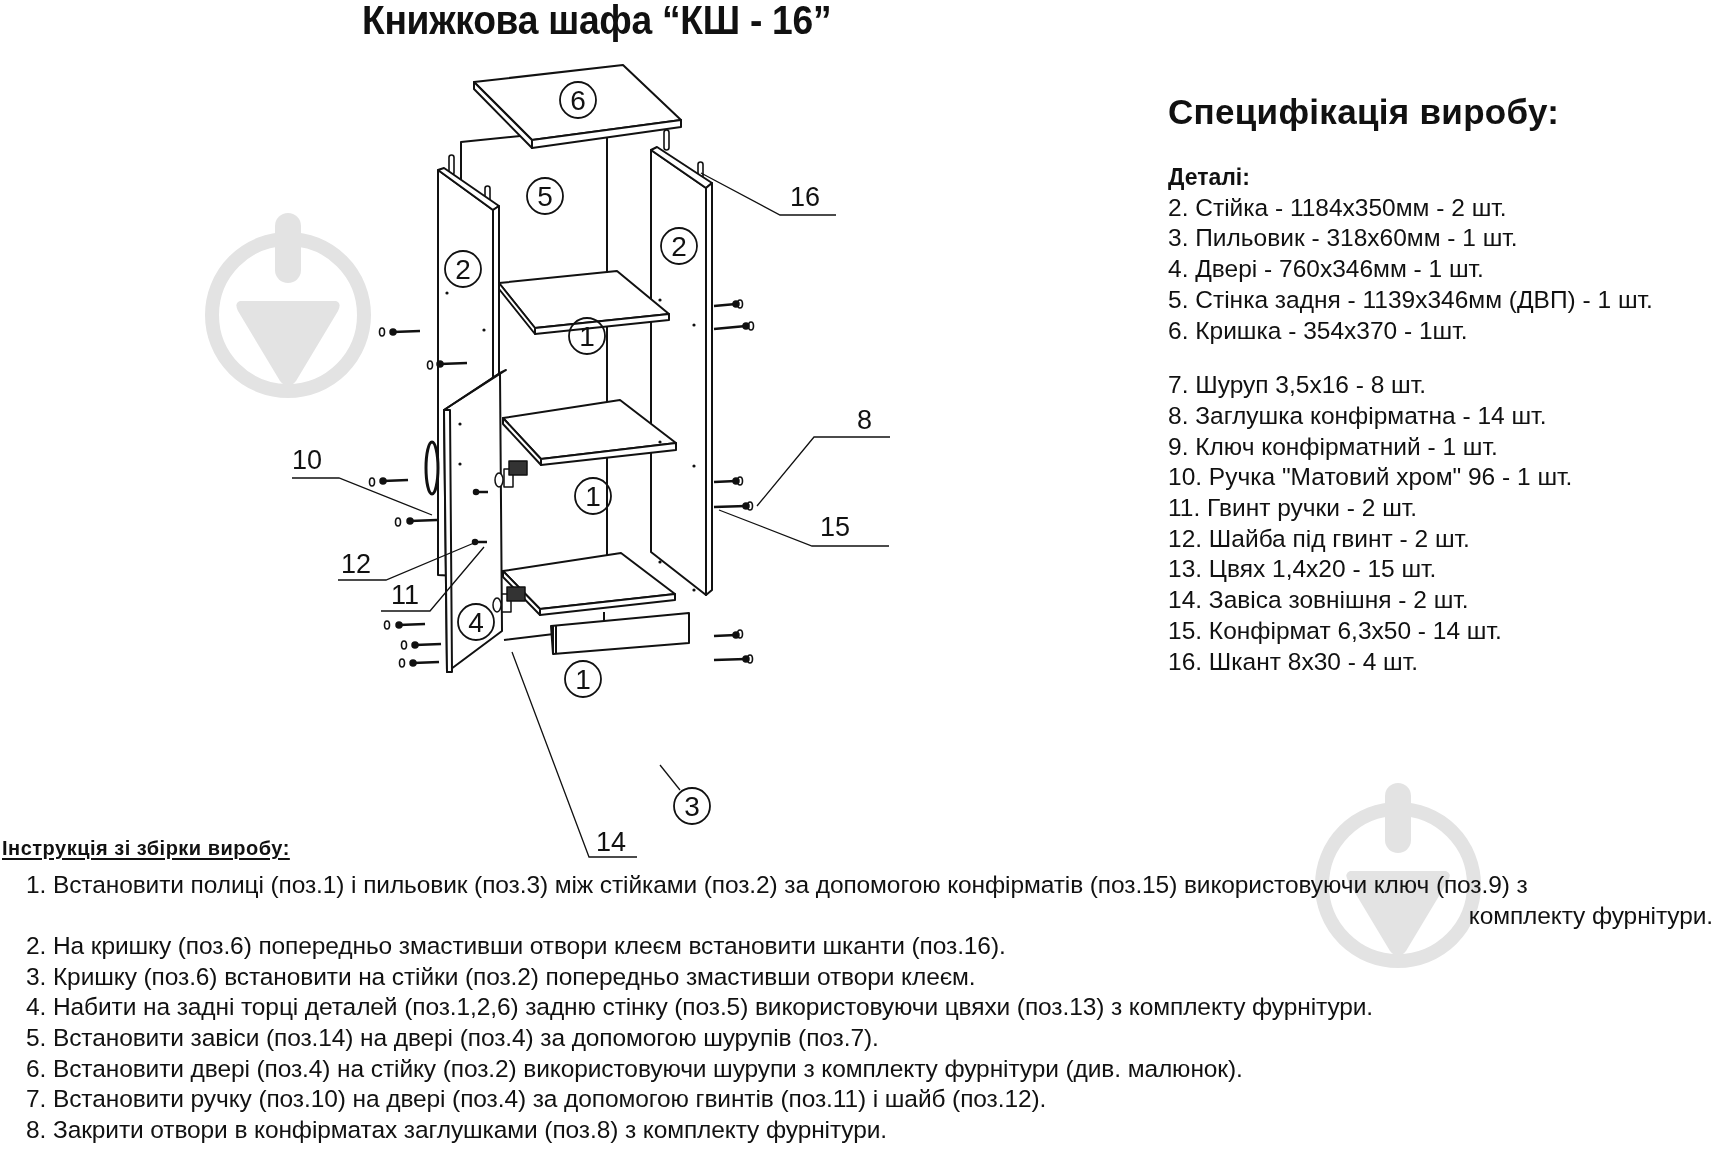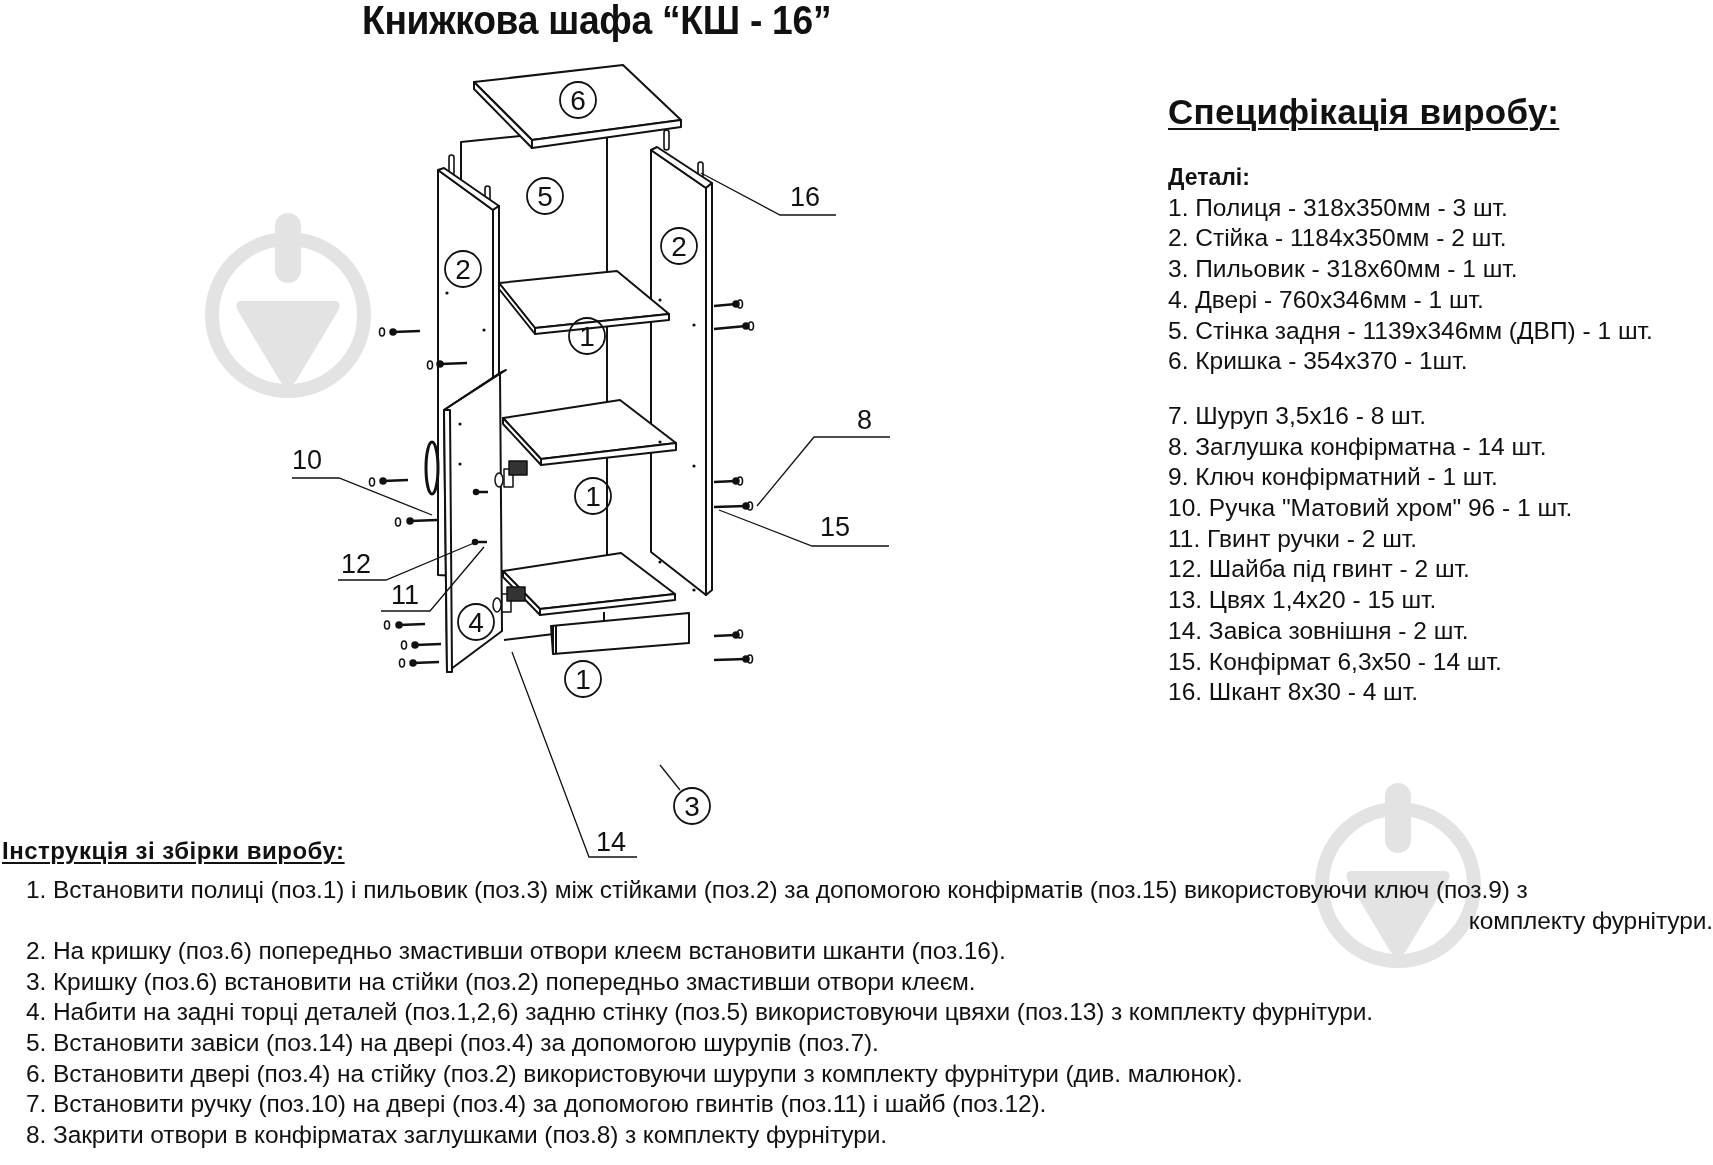--- a/index.html
+++ b/index.html
@@ -11,7 +11,7 @@
            white-space: nowrap; transform: scaleX(0.93); transform-origin: left top; }
   .diagram { left: 0; top: 0; width: 1713px; height: 860px; }
   .spec { left: 1168px; top: 92px; width: 545px; }
-  .spec-title { font-size: 35px; font-weight: bold; text-decoration: underline; text-underline-offset: 4px;
+  .spec-title { font-size: 35px; font-weight: bold; text-underline-offset: 4px;
                 text-decoration-thickness: 2px; white-space: nowrap; margin: 0 0 30px 0; letter-spacing: 0.3px; }
   .spec-sub { font-size: 23px; font-weight: bold; line-height: 30.7px; margin: 0; }
   .spec-list { list-style: none; margin: 0; padding: 0; }

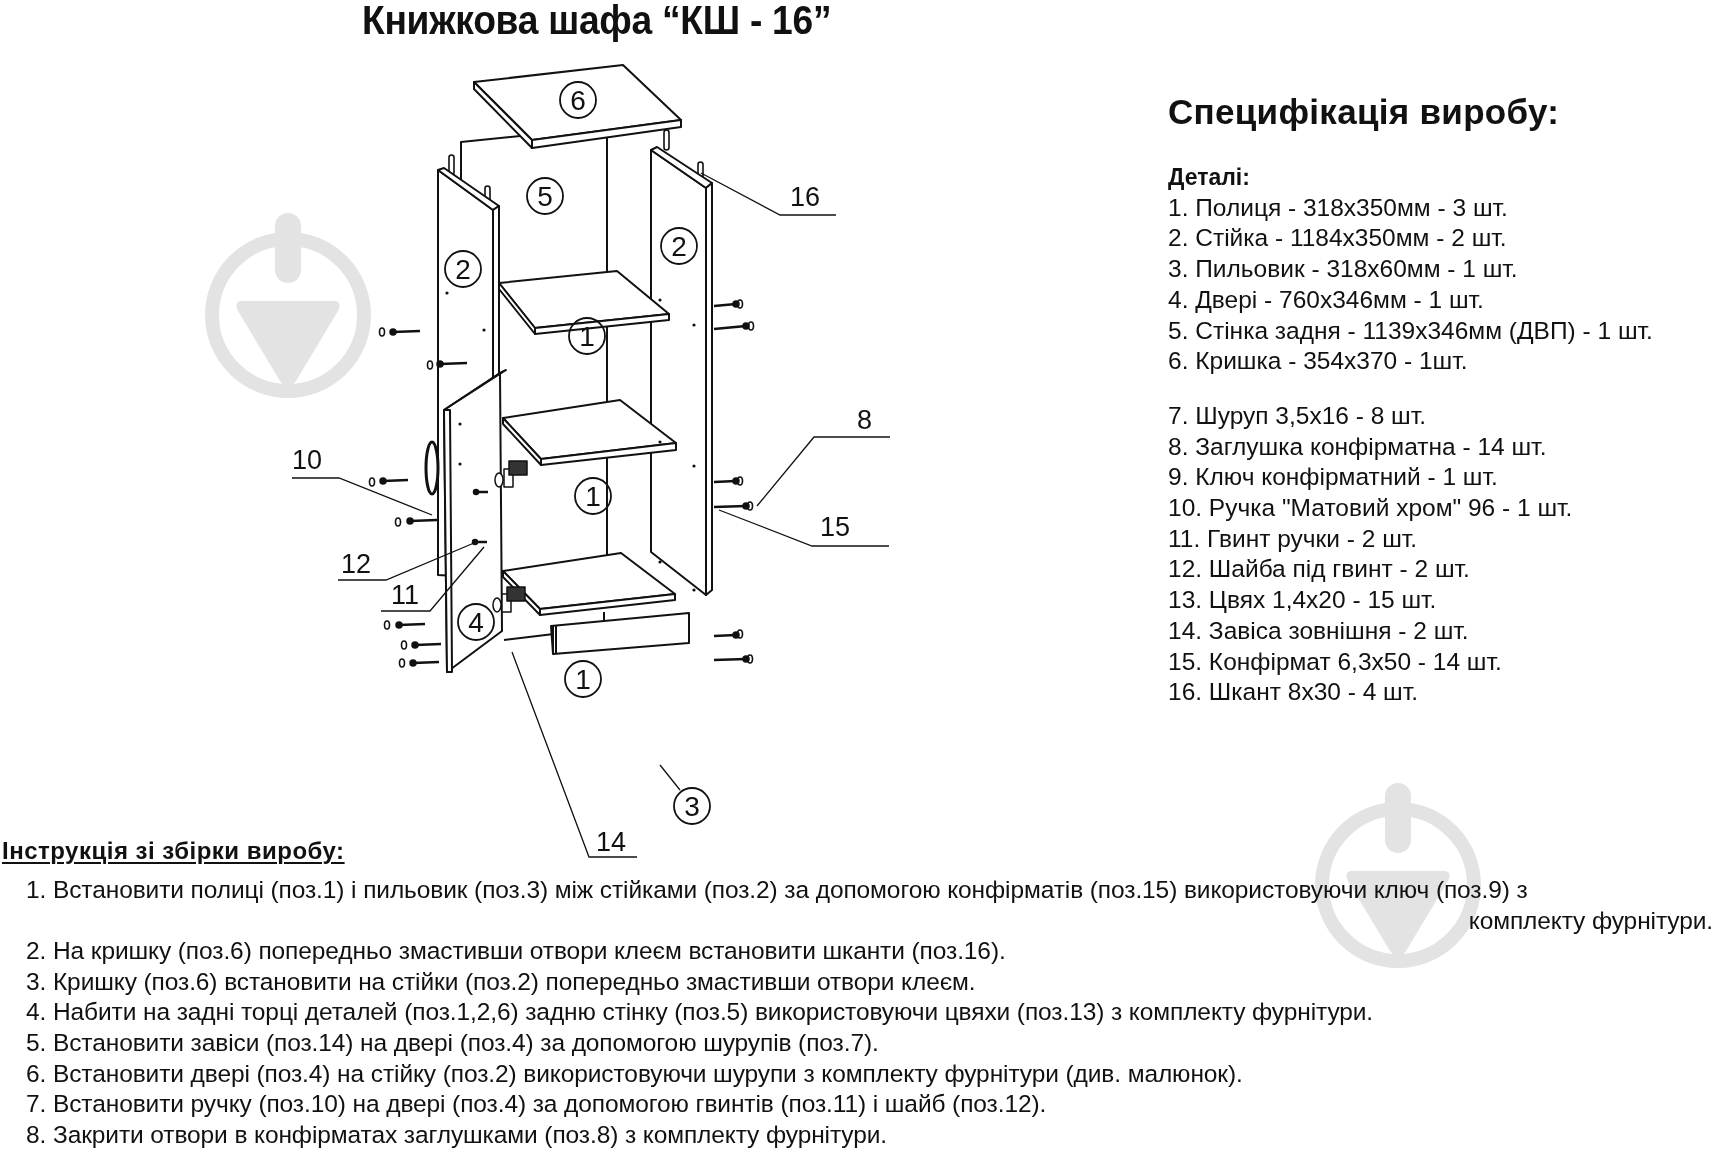--- a/index.html
+++ b/index.html
@@ -226,7 +226,6 @@
   <h2 class="spec-title">Специфікація виробу:</h2>
   <h3 class="spec-sub">Деталі:</h3>
   <ul class="spec-list">
-    <li>1. Полиця - 318х350мм - 3 шт.</li>
     <li>2. Стійка - 1184х350мм - 2 шт.</li>
     <li>3. Пильовик - 318х60мм - 1 шт.</li>
     <li>4. Двері - 760х346мм - 1 шт.</li>

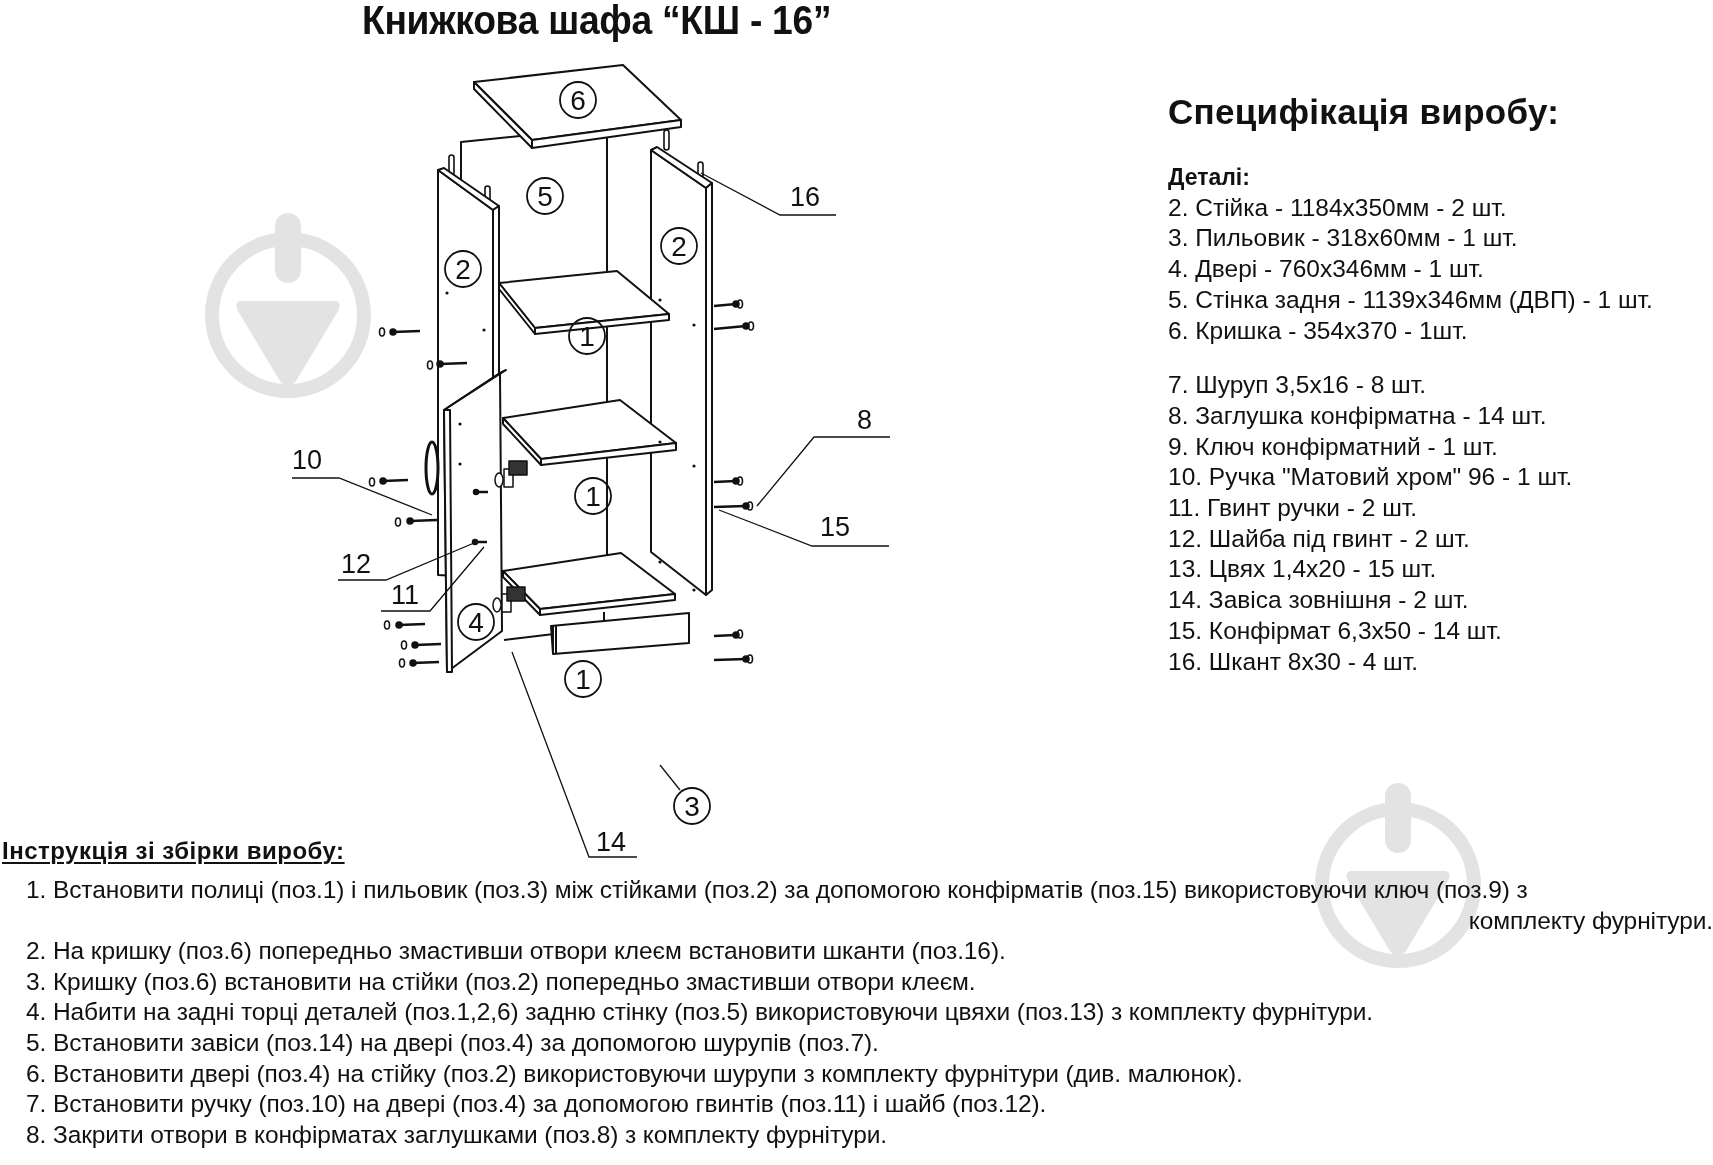--- a/index.html
+++ b/index.html
@@ -18,7 +18,7 @@
   .spec-list li { font-size: 24.5px; line-height: 30.7px; white-space: nowrap; }
   .spec-gap { height: 24px; }
   .instr { left: 2px; top: 837px; width: 1711px; }
-  .instr-title { font-size: 24px; font-weight: bold; text-decoration: underline; text-decoration-thickness: 2px;
+  .instr-title { font-size: 20px; font-weight: bold; text-decoration: underline; text-decoration-thickness: 2px;
                  text-underline-offset: 3px; margin: 0 0 10px 0; white-space: nowrap; letter-spacing: 0.5px; }
   .instr-list { list-style: none; margin: 0; padding: 0; }
   .instr-list li { font-size: 24.5px; line-height: 30.6px; white-space: nowrap; letter-spacing: -0.1px; margin-left: 24px; }

